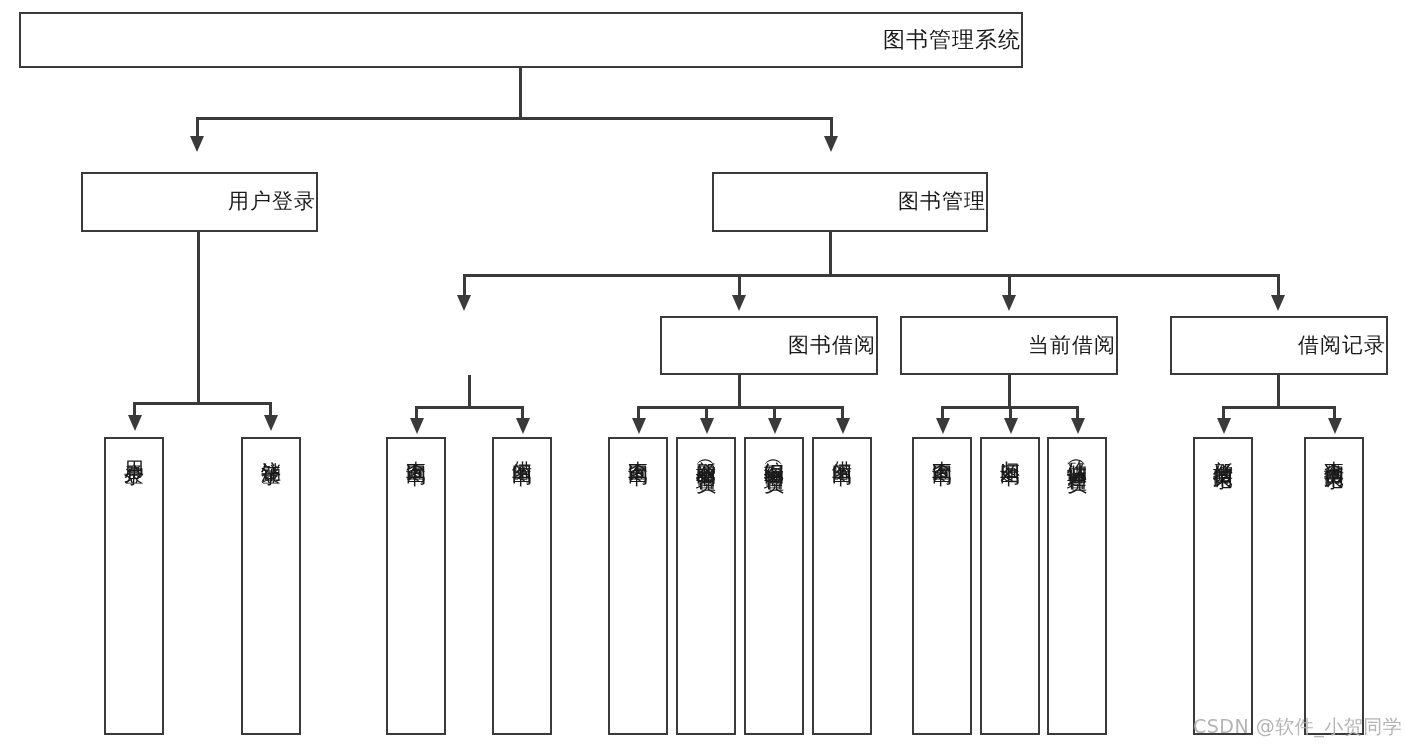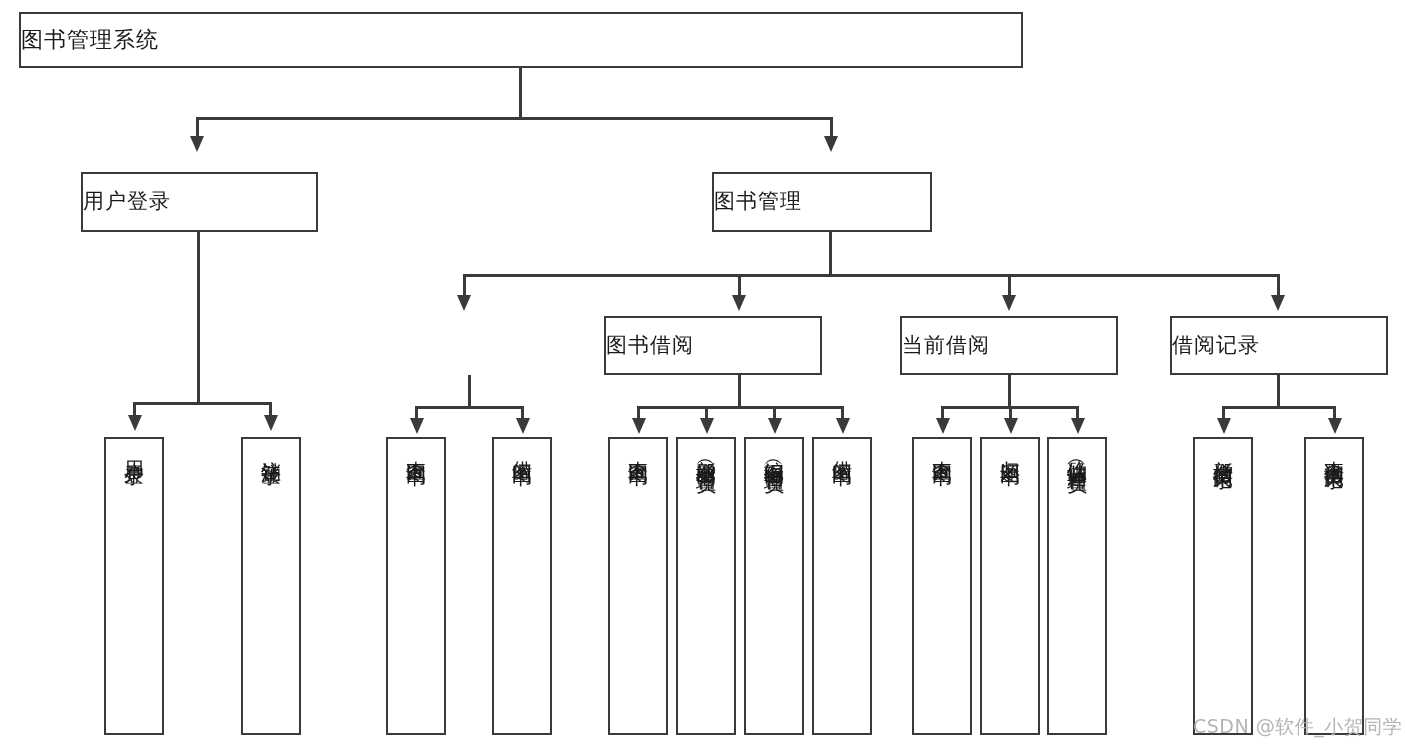--- a/index.html
+++ b/index.html
@@ -26,7 +26,7 @@
     border: 2.5px solid #3a3a3a;
     display: flex;
     align-items: center;
-    justify-content: flex-start;
+    justify-content: flex-end;
     color: #1a1a1a;
   }
   .node.h {

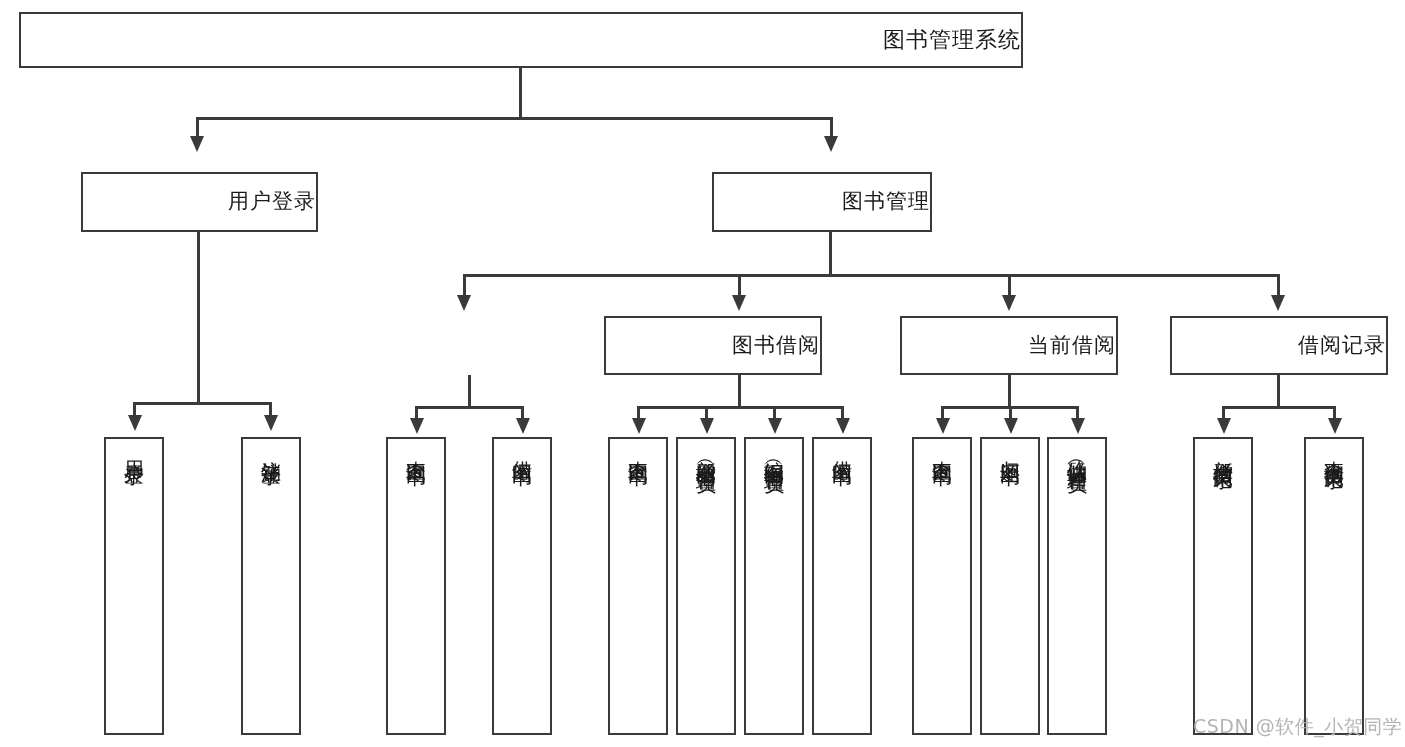--- a/index.html
+++ b/index.html
@@ -98,7 +98,7 @@
   <div class="node h" style="left:81px; top:172px; width:237px; height:60px;">
     <span>用户登录</span>
   </div>
-  <div class="node h" style="left:712px; top:172px; width:220px; height:60px;">
+  <div class="node h" style="left:712px; top:172px; width:276px; height:60px;">
     <span>图书管理</span>
   </div>
 

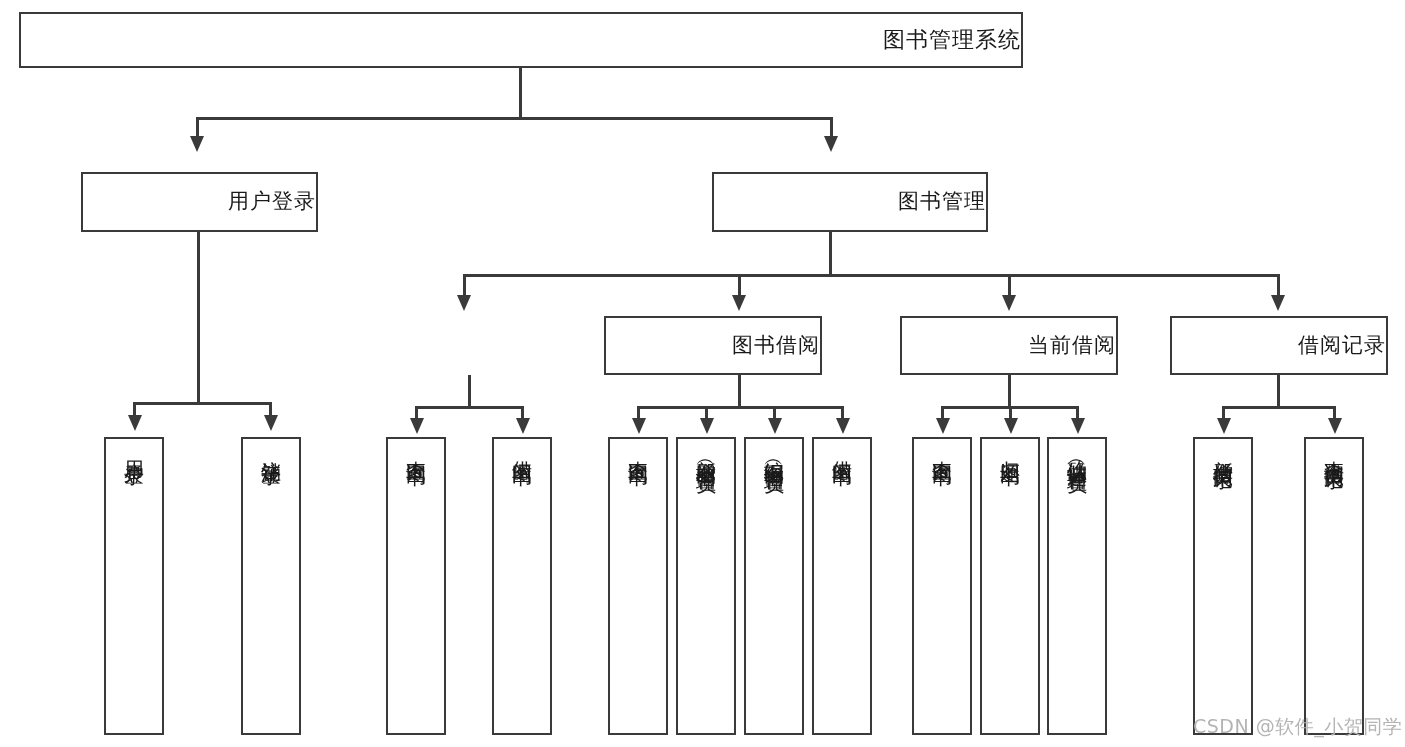--- a/index.html
+++ b/index.html
@@ -120,7 +120,7 @@
   <div class="vline" style="left:1277px; top:274px; height:24px;"></div>
   <div class="arrow" style="left:1271px; top:295px;"></div>
 
-  <div class="node h" style="left:604px; top:316px; width:218px; height:59px;">
+  <div class="node h" style="left:660px; top:316px; width:218px; height:59px;">
     <span>图书借阅</span>
   </div>
   <div class="node h" style="left:1170px; top:316px; width:218px; height:59px;">

